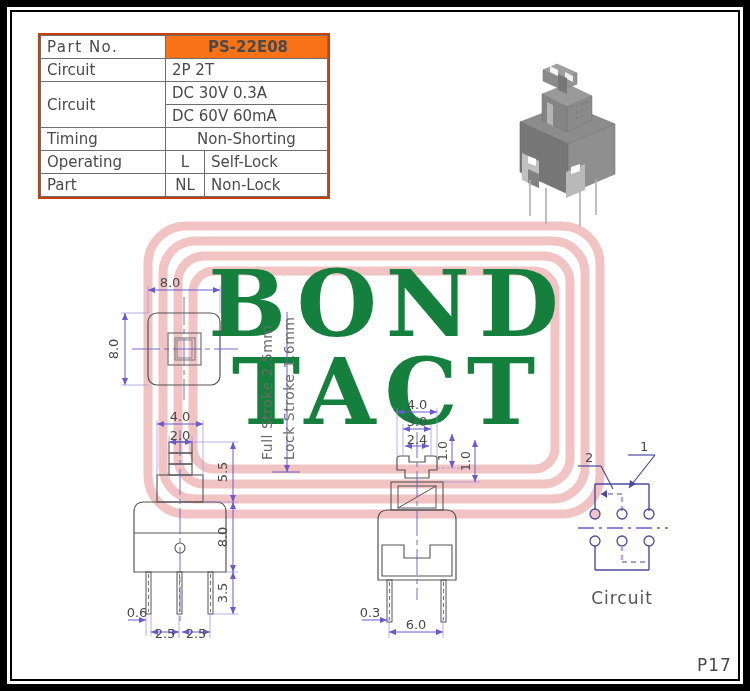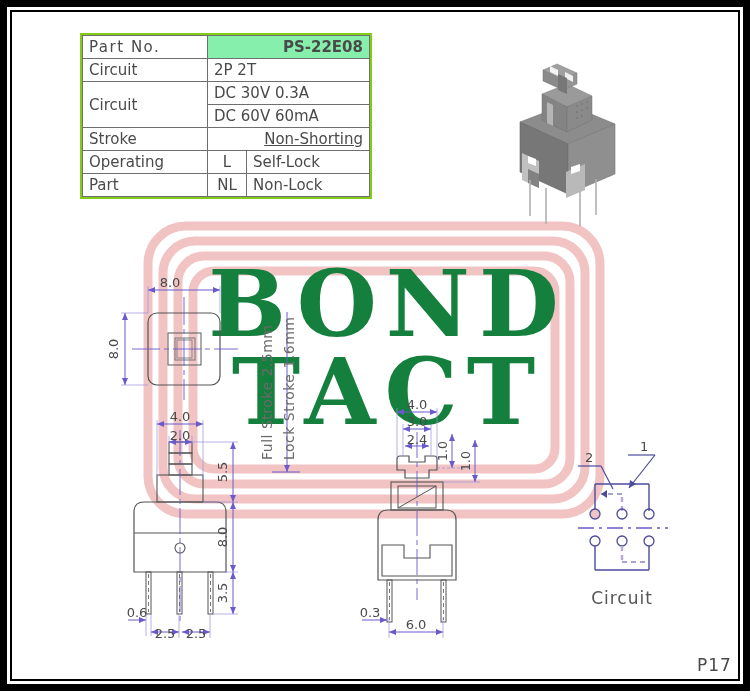--- a/index.html
+++ b/index.html
@@ -26,7 +26,7 @@
 
   
   #spec-table{position:absolute;left:38px;top:33px;width:292px;
-              border:2px solid #84cc16;background:#fff;box-sizing:border-box;margin-left:42px;}
+              border:2px solid #c2410c;background:#fff;box-sizing:border-box;}
   #spec-table table{border-collapse:collapse;width:100%;}
   #spec-table td{border:1px solid #6f6f6f;color:#4a4a4a;
                  font-size:15px;padding:2px 6px;

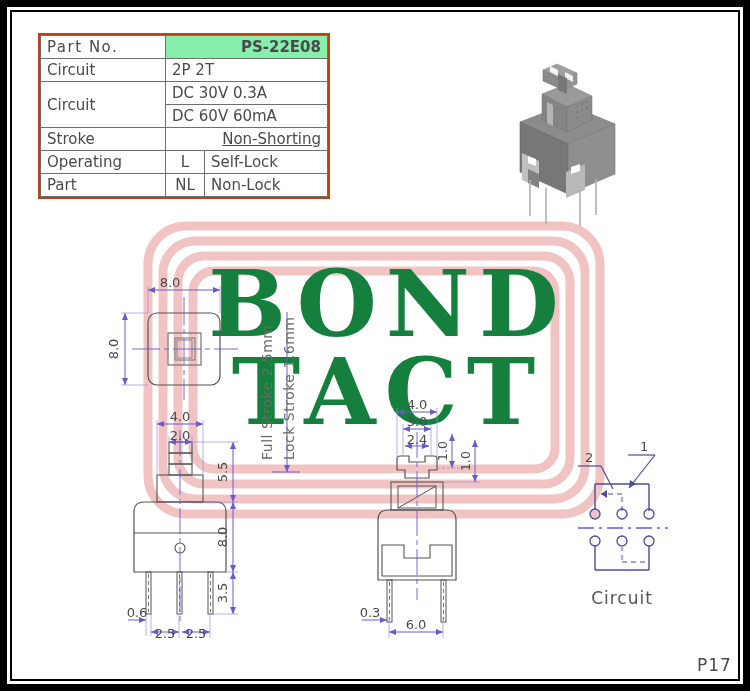--- a/index.html
+++ b/index.html
@@ -34,8 +34,8 @@
                  white-space:nowrap;}
   .cell-label{width:112px;}
   .cell-part-no{font-size:19px;letter-spacing:1.5px;color:#4a4a4a;}
-  .cell-part-val{background:#86efac;color:#111;font-weight:bold;
-                 font-size:21px;letter-spacing:0px;text-align:right;padding-left:9px !important;}
+  .cell-part-val{background:#f97316;color:#111;font-weight:bold;
+                 font-size:21px;letter-spacing:0px;text-align:center;padding-left:9px !important;}
   .cell-center{text-align:right;text-decoration:underline;}
   .cell-narrow{width:26px;text-align:center;}
 

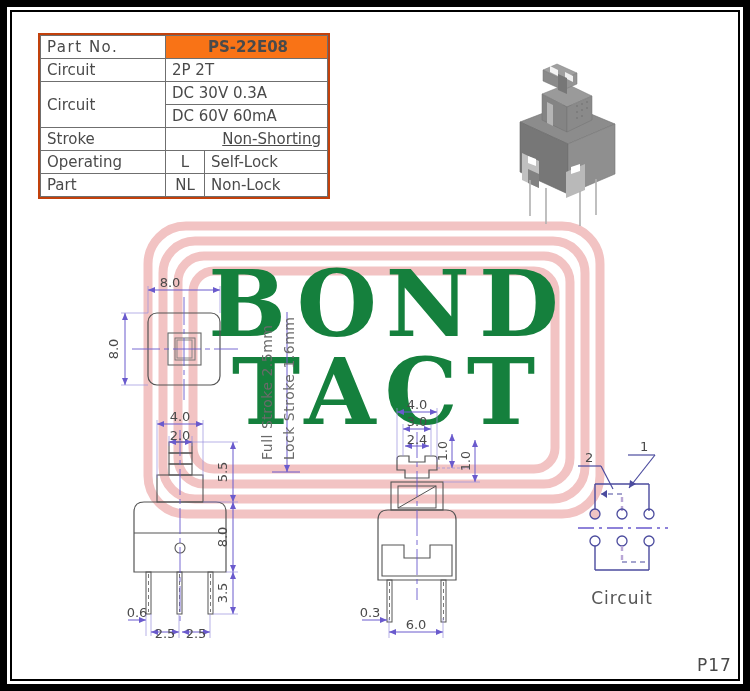--- a/index.html
+++ b/index.html
@@ -357,7 +357,7 @@
         <td colspan="2">DC  60V  60mA</td>
       </tr>
       <tr>
-        <td class="cell-label">Stroke</td>
+        <td class="cell-label">Timing</td>
         <td class="cell-center" colspan="2">Non-Shorting</td>
       </tr>
       <tr>

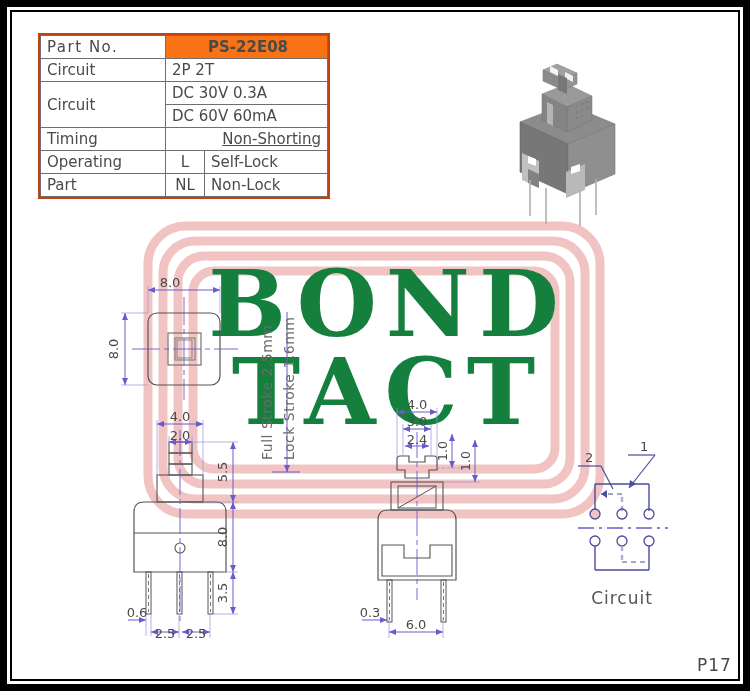--- a/index.html
+++ b/index.html
@@ -36,7 +36,7 @@
   .cell-part-no{font-size:19px;letter-spacing:1.5px;color:#4a4a4a;}
   .cell-part-val{background:#f97316;color:#111;font-weight:bold;
                  font-size:21px;letter-spacing:0px;text-align:center;padding-left:9px !important;}
-  .cell-center{text-align:right;text-decoration:underline;}
+  .cell-center{text-align:center;}
   .cell-narrow{width:26px;text-align:center;}
 
   

